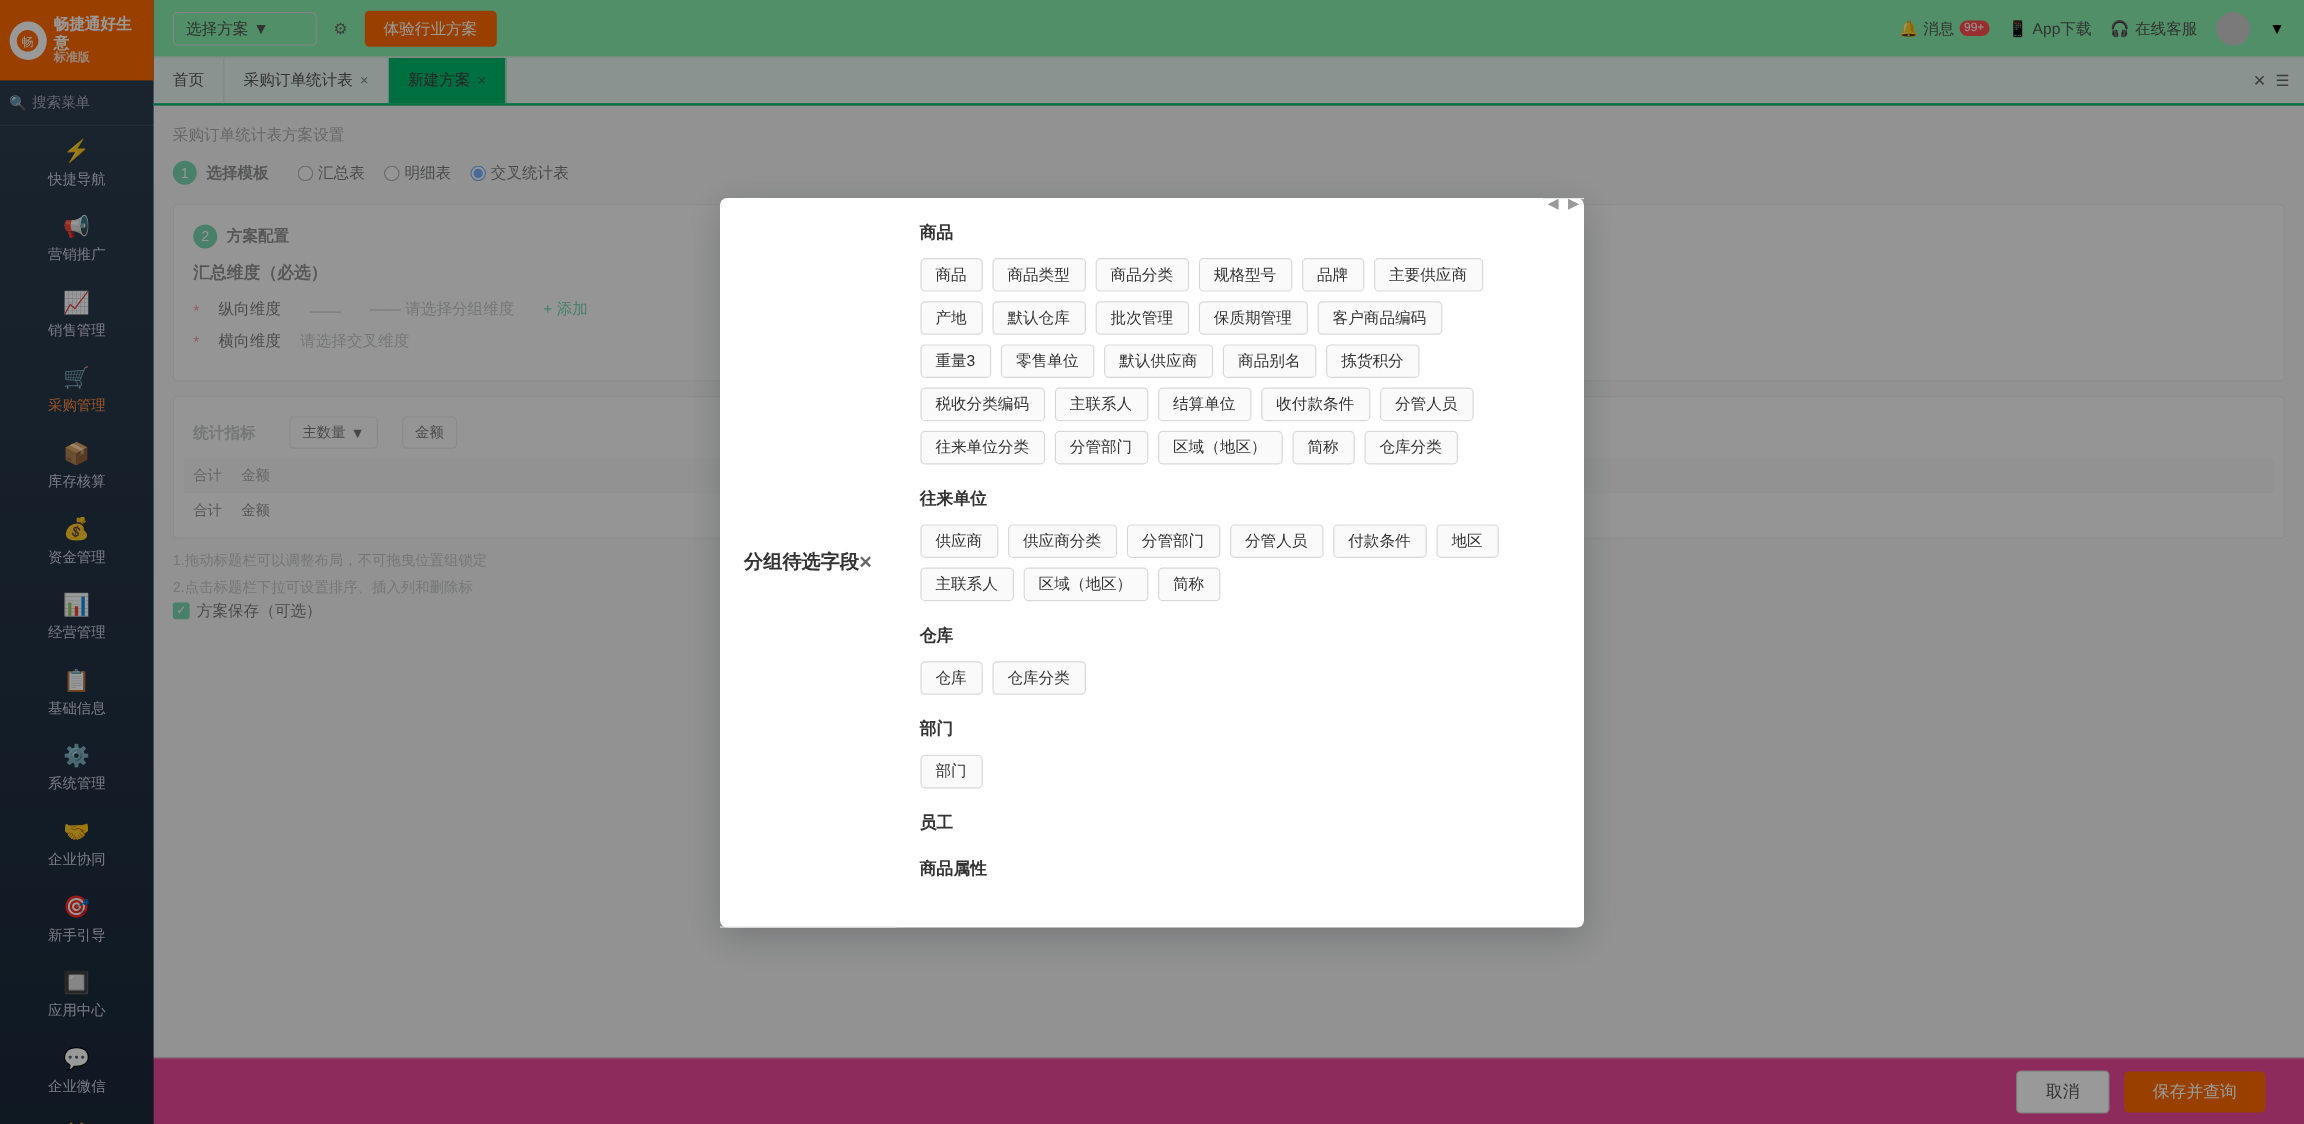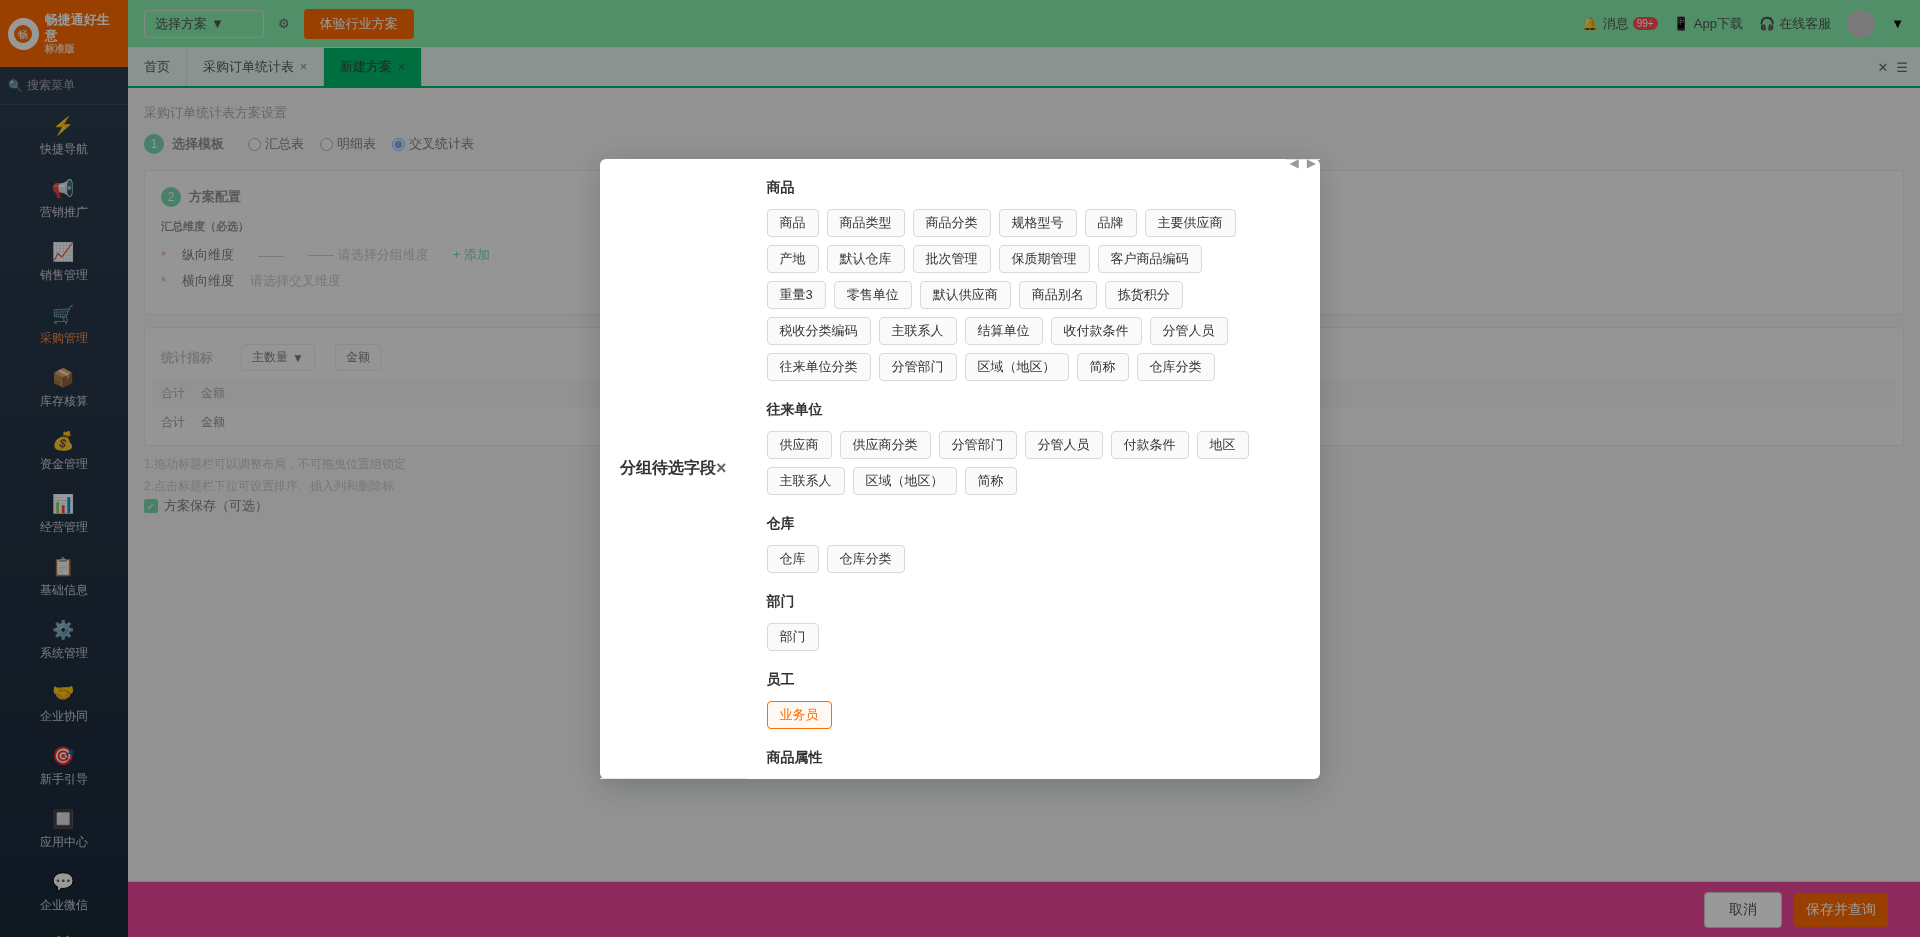--- a/index.html
+++ b/index.html
@@ -76,7 +76,7 @@
 
     
     .config-area { background: #fff; border: 1px solid #e0e0e0; border-radius: 4px; padding: 16px; margin-bottom: 12px; }
-    .config-title { font-size: 11px; font-weight: bold; color: #333; margin-bottom: 12px; }
+    .config-title { font-size: 14px; font-weight: bold; color: #333; margin-bottom: 12px; }
     .dimension-row { display: flex; align-items: center; gap: 16px; margin-bottom: 8px; }
     .dimension-placeholder { font-size: 13px; color: #999; }
 

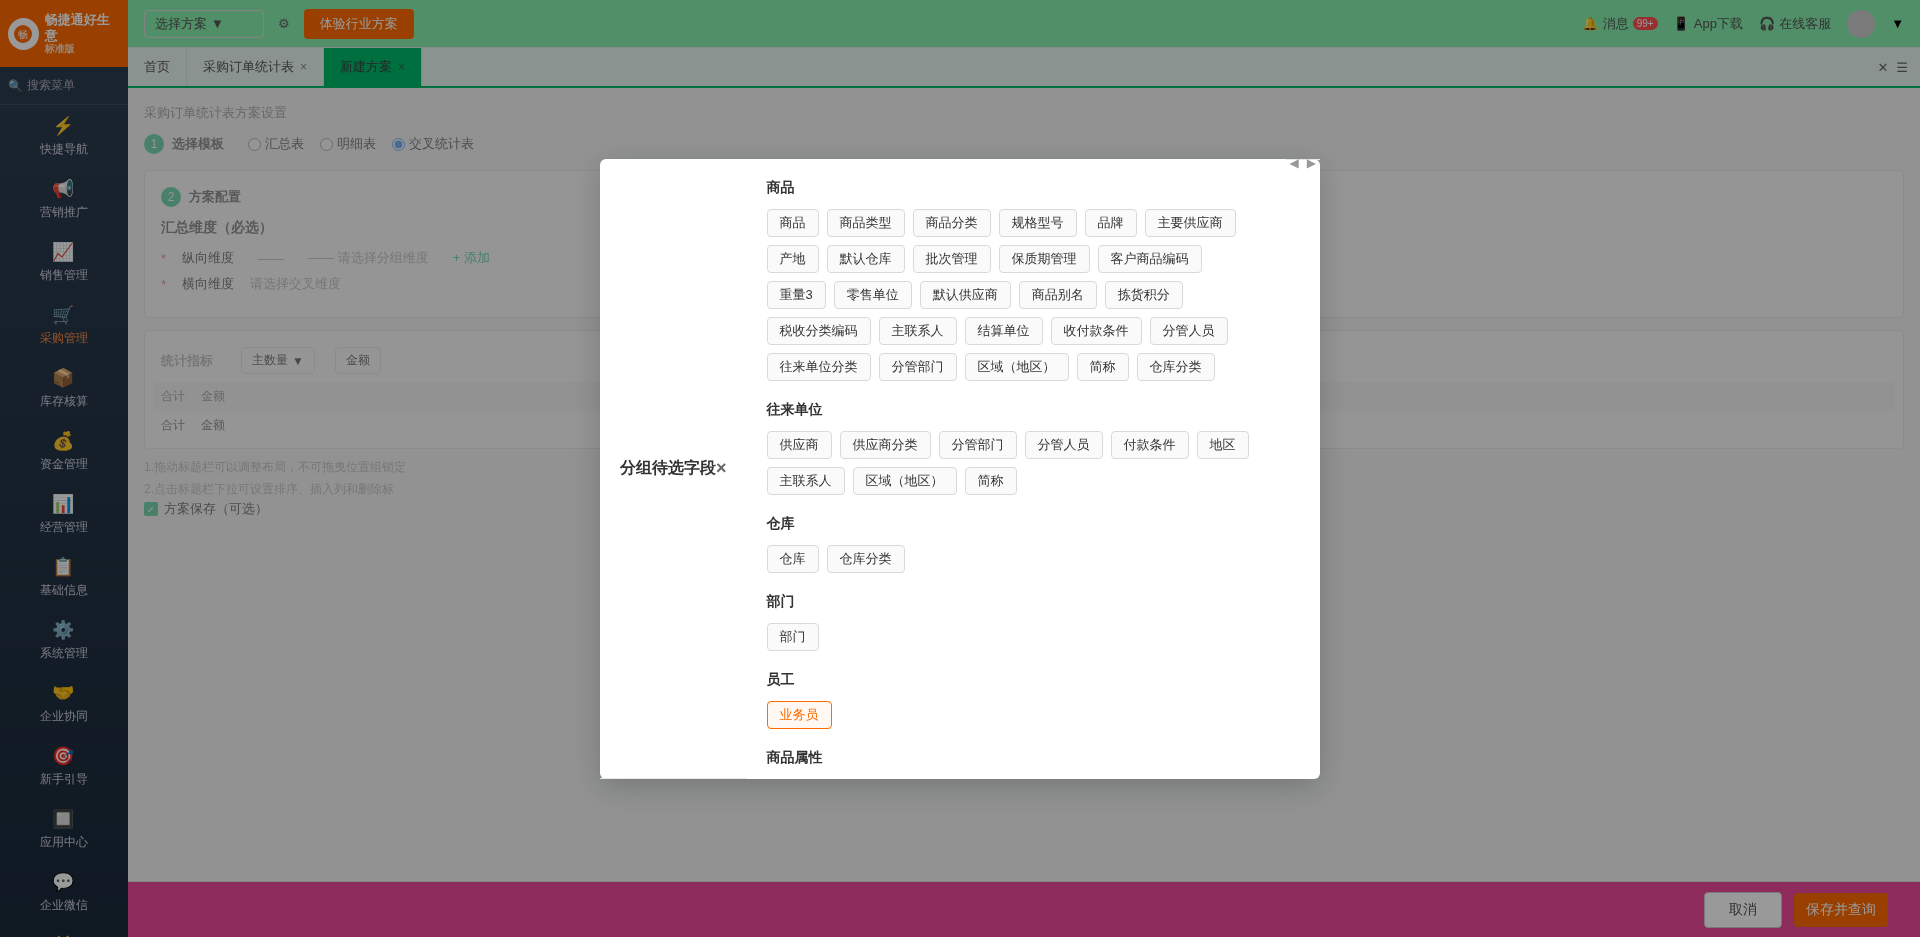--- a/index.html
+++ b/index.html
@@ -405,9 +405,6 @@
 
       <div class="field-section">
         <div class="field-section-title">员工</div>
-        <div class="field-list">
-          <div class="field-chip selected">业务员</div>
-        </div>
       </div>
 
       <div class="field-section">

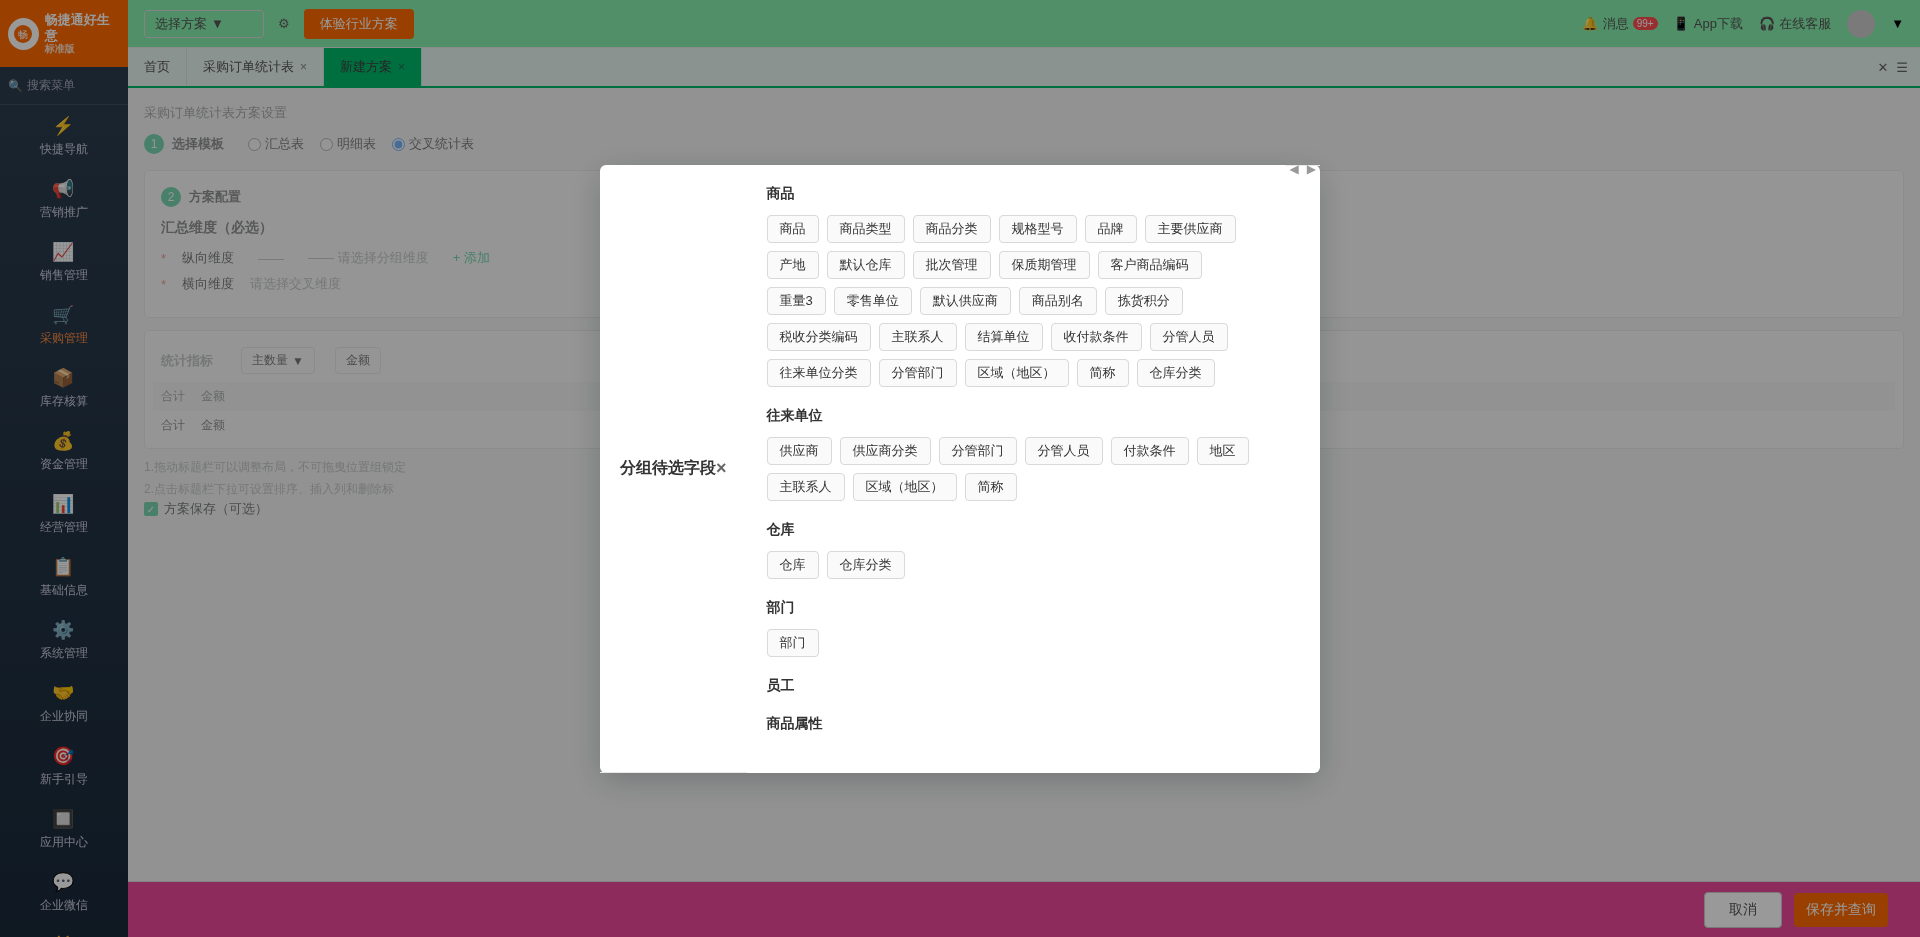--- a/index.html
+++ b/index.html
@@ -112,7 +112,7 @@
       background: #ec4899; border-top: 1px solid #ddd; display: flex; align-items: center; justify-content: flex-end; padding: 0 32px; gap: 12px; z-index: 8;
     }
     .btn-cancel { background: #fff; border: 1px solid #ccc; color: #555; padding: 8px 24px; border-radius: 4px; cursor: pointer; font-size: 14px; }
-    .btn-confirm { background: #ff6b00; border: none; color: #fff; padding: 8px 12px; border-radius: 4px; cursor: pointer; font-size: 14px; }
+    .btn-confirm { background: #ff6b00; border: none; color: #fff; padding: 8px 24px; border-radius: 4px; cursor: pointer; font-size: 14px; }
 
     
     .modal-body::-webkit-scrollbar { width: 6px; }

